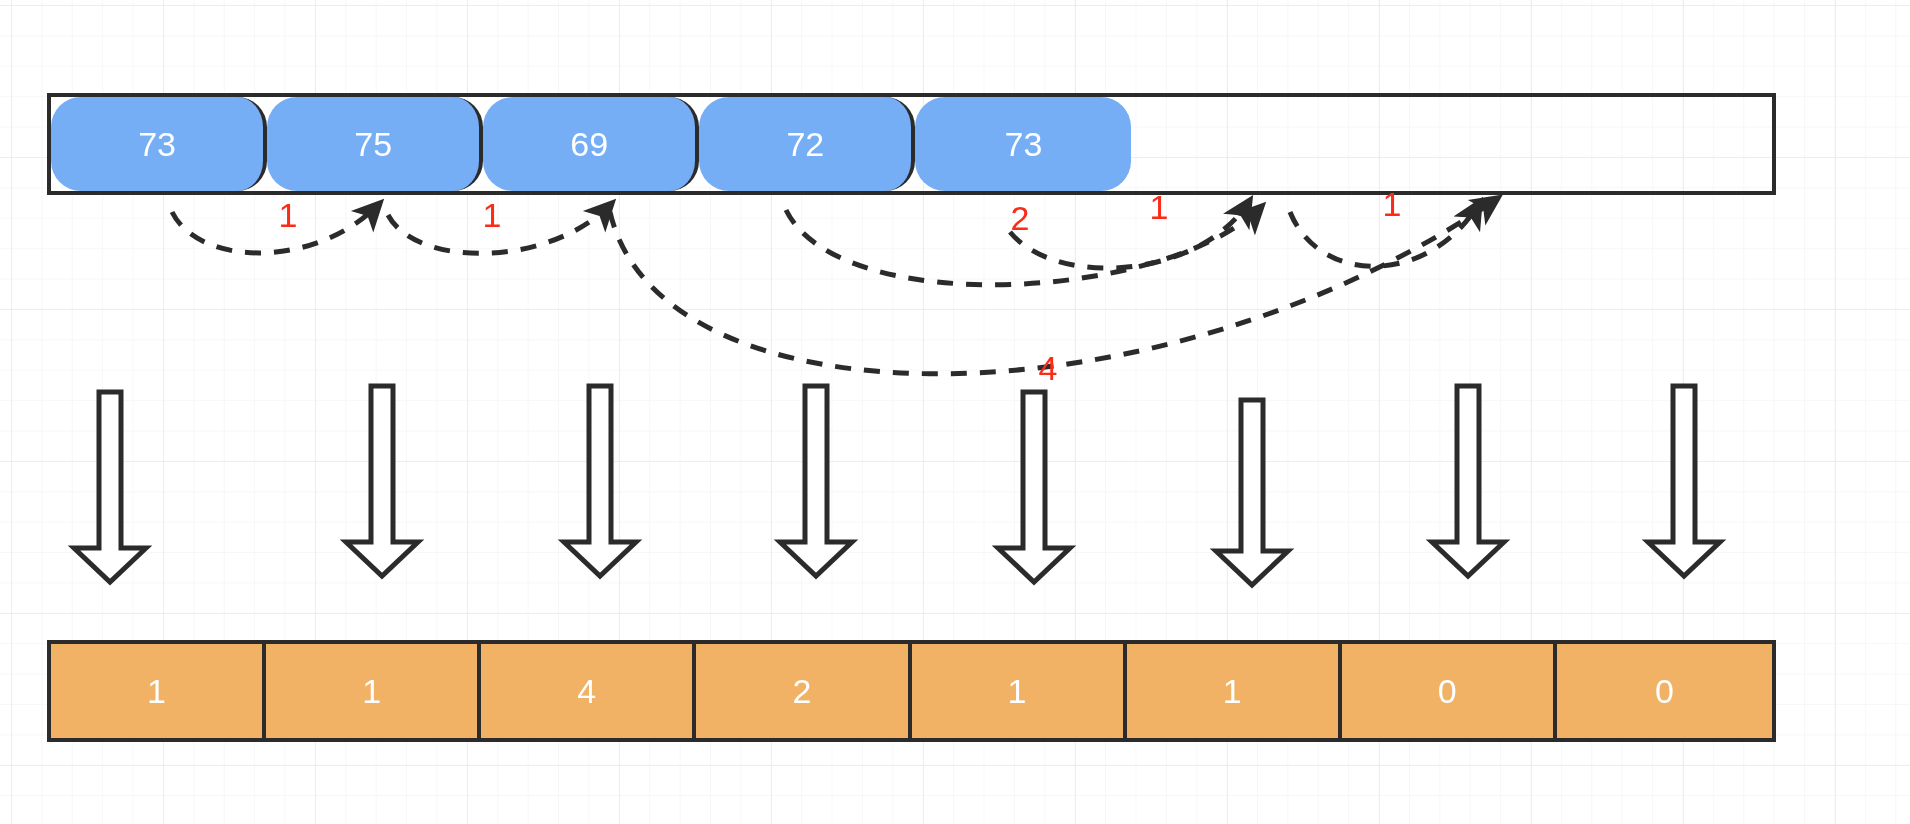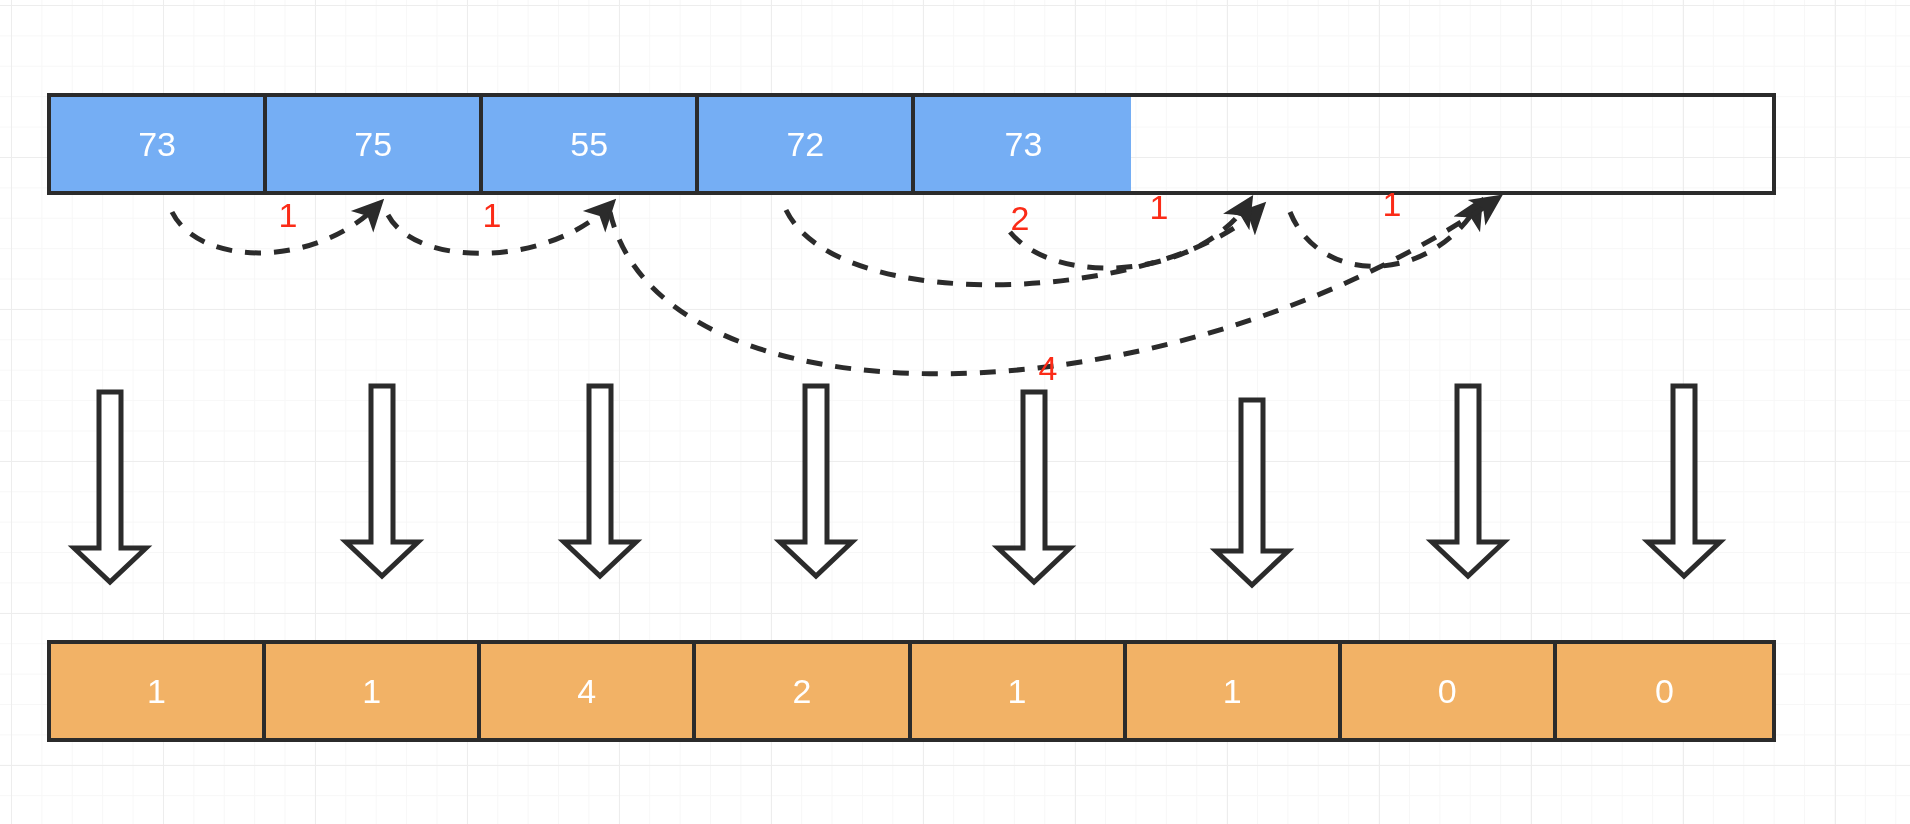--- a/index.html
+++ b/index.html
@@ -58,6 +58,7 @@
   #temps-row .cell {
     background-color: #75aef4;
     width: 216.1px;
+    border-radius: 30px;
   }
 
   #answer-row {

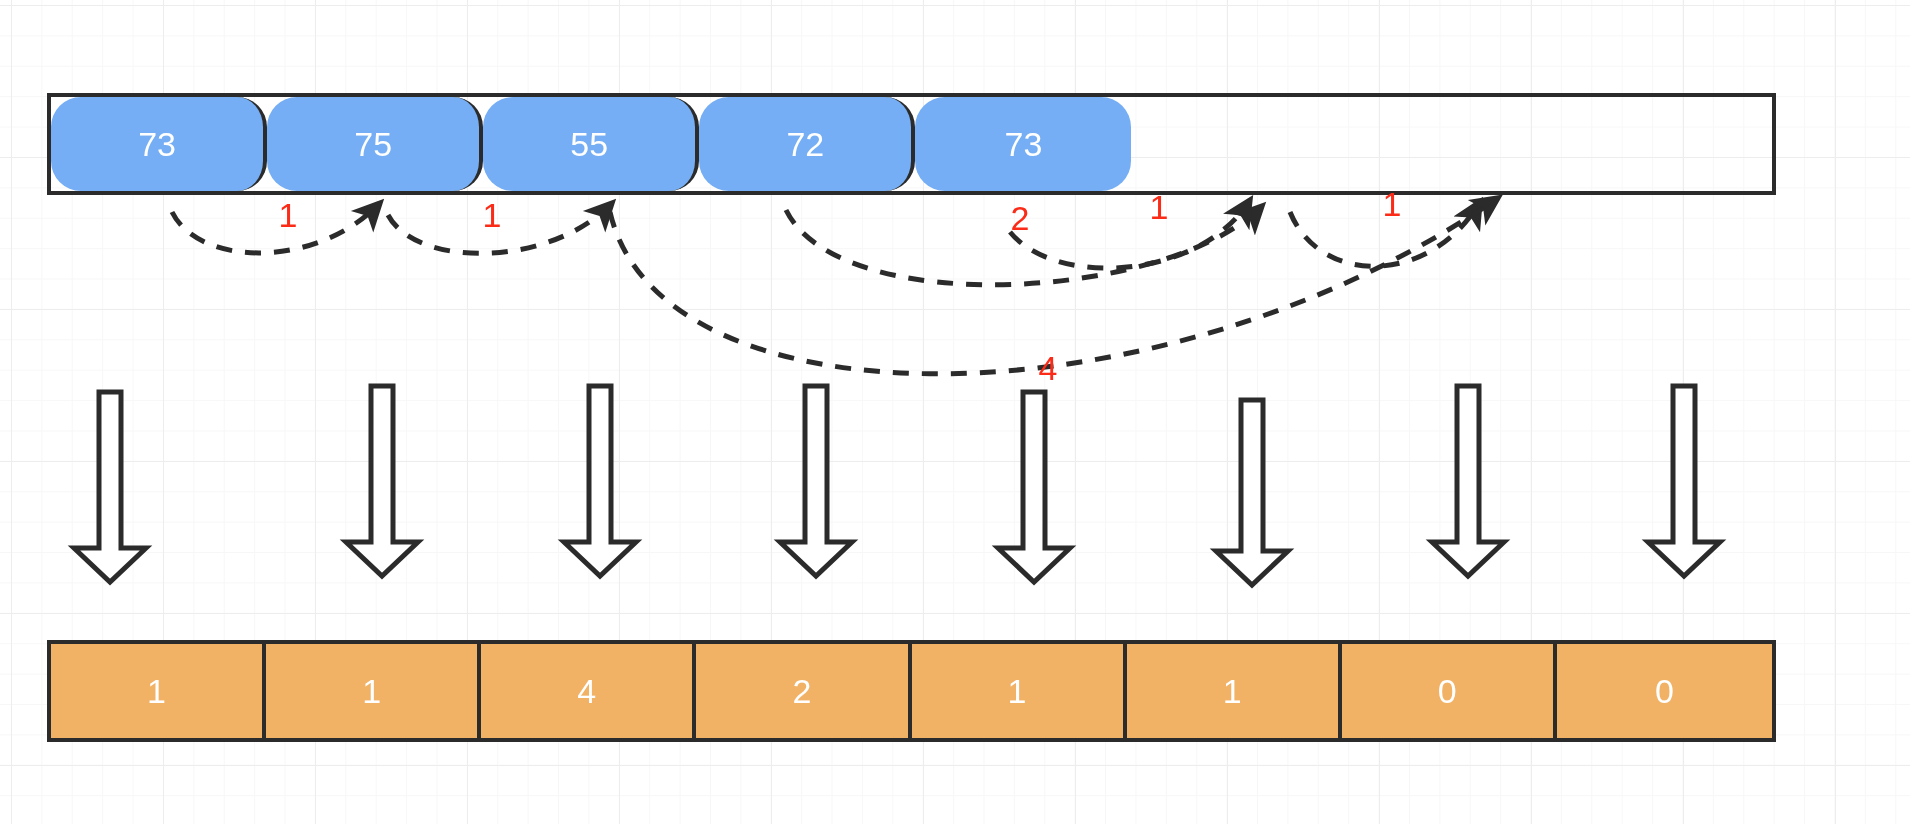--- a/index.html
+++ b/index.html
@@ -111,7 +111,7 @@
   <div class="row" id="temps-row">
     <div class="cell">73</div>
     <div class="cell">75</div>
-    <div class="cell">55</div>
+    <div class="cell">69</div>
     <div class="cell">72</div>
     <div class="cell">73</div>
   </div>

